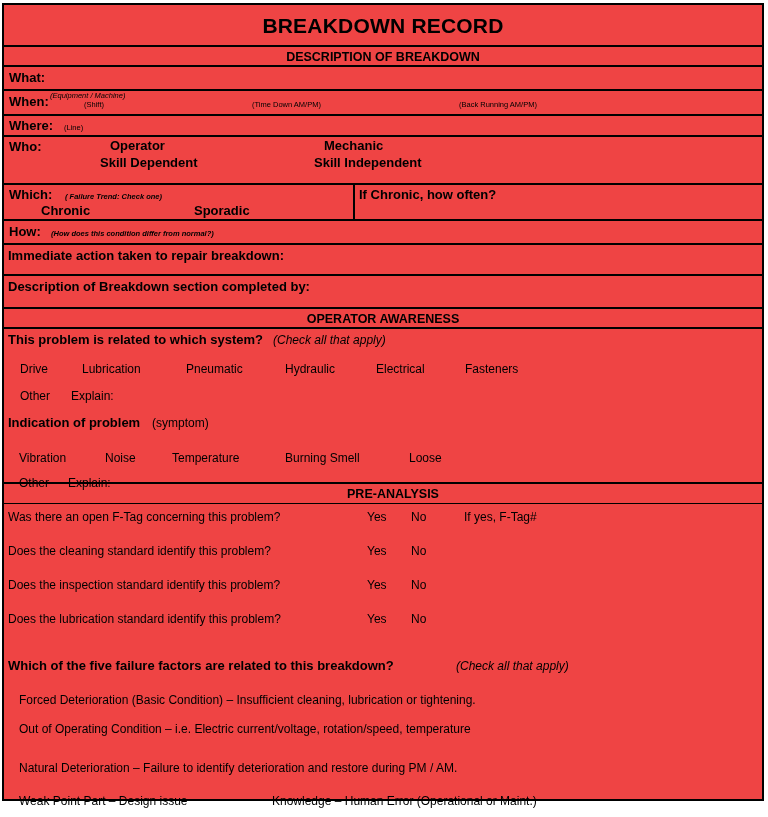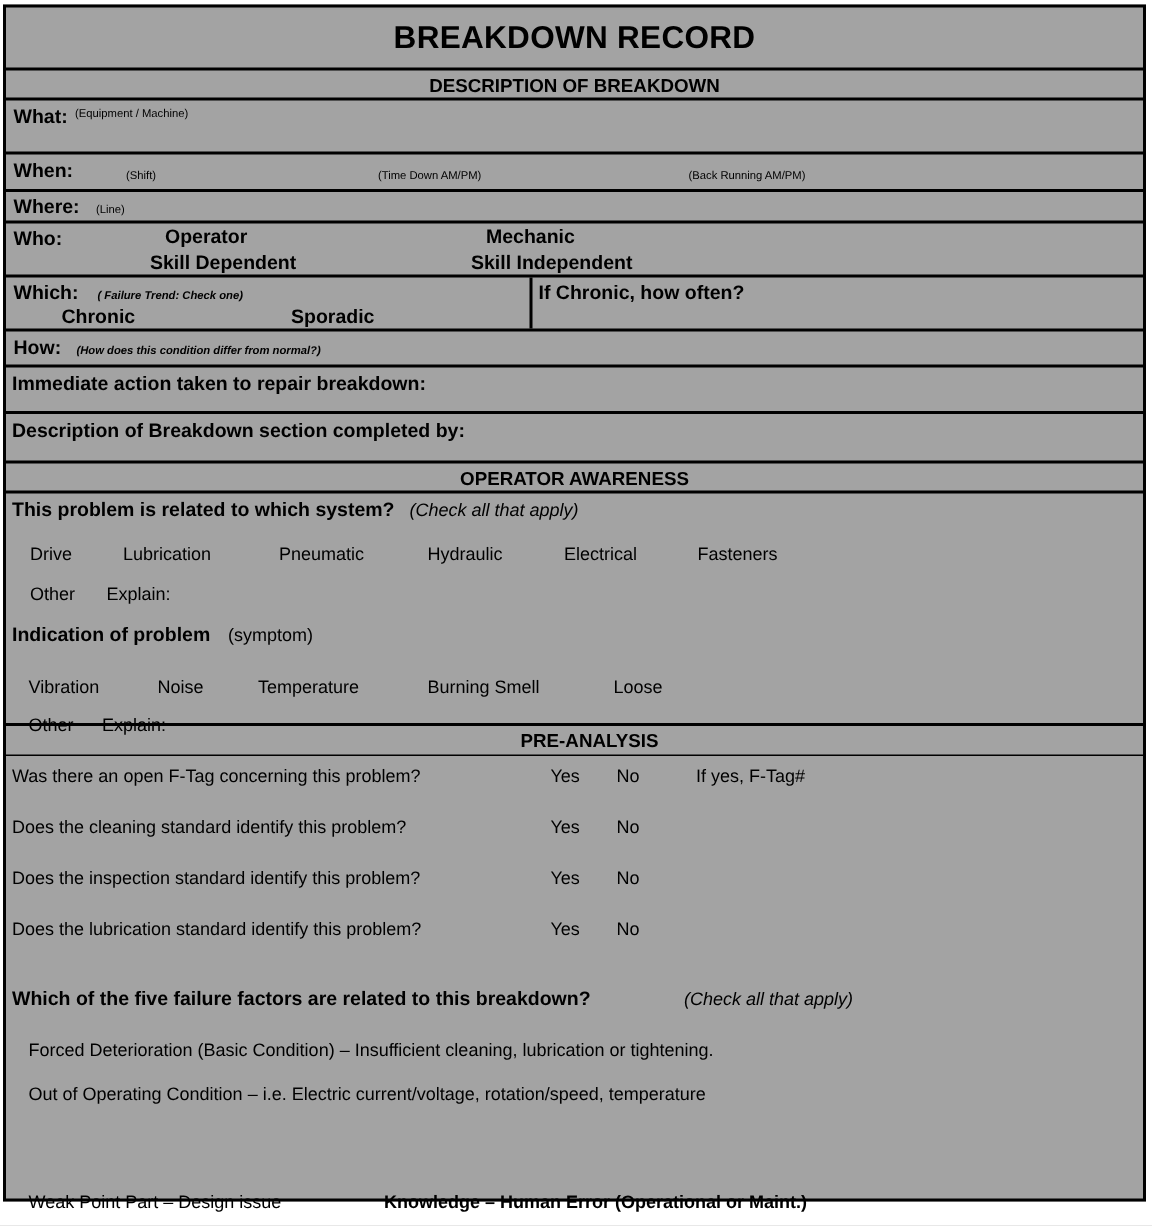--- a/index.html
+++ b/index.html
@@ -17,7 +17,7 @@
     width:762px;
     border:2px solid #000;
     box-sizing:border-box;
-    background:#a3a3a3;
+    background:#ef4444;
   }
   .row{ position:relative; box-sizing:border-box; border-bottom:2px solid #000; }
   .row.thin{ border-bottom:1px solid #000;padding-left:20px; }

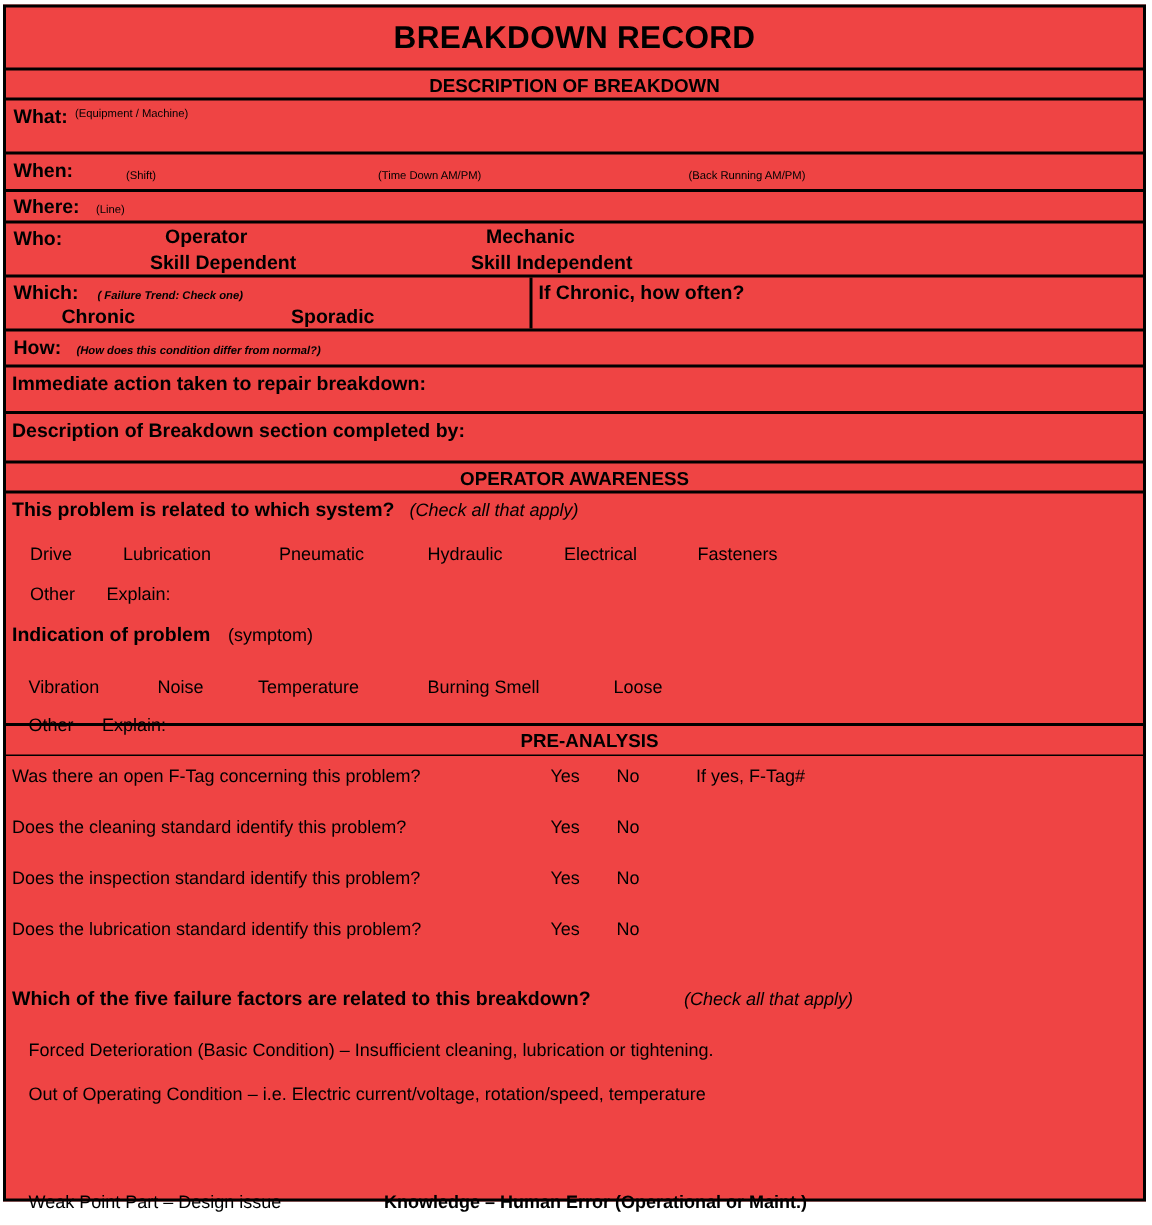--- a/index.html
+++ b/index.html
@@ -99,7 +99,7 @@
 
   <div class="row sect">DESCRIPTION OF BREAKDOWN</div>
 
-  <div class="row" style="height:36px;">
+  <div class="row" style="height:24px;">
     <span class="lbl" style="left:5px; top:3px;">What:</span>
     <span class="hint-plain" style="left:46px; top:4px;">(Equipment / Machine)</span>
   </div>

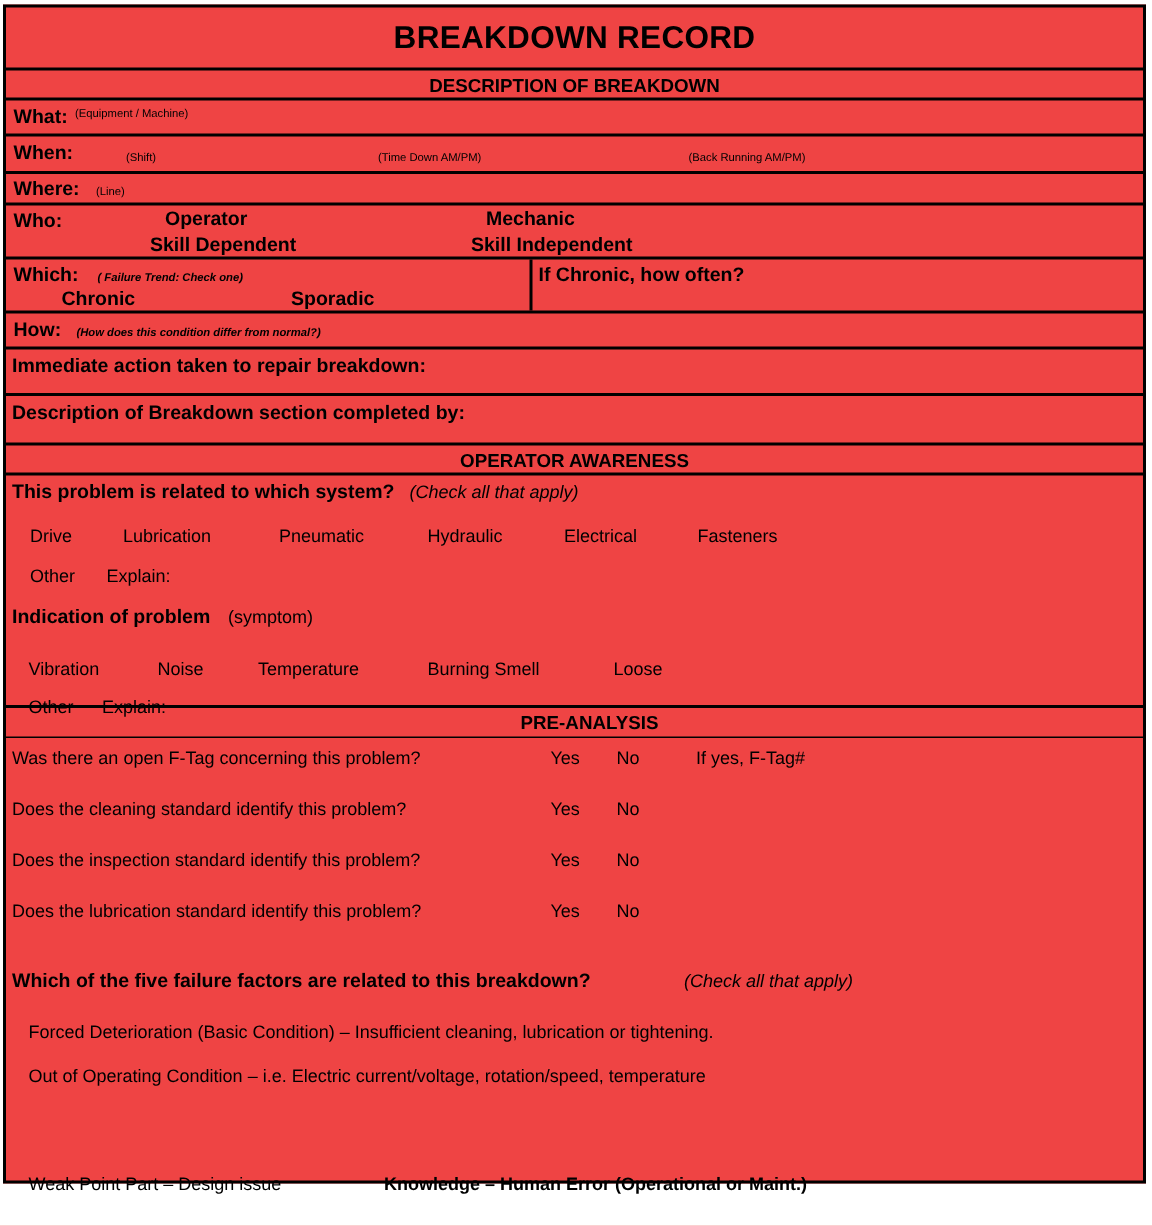--- a/index.html
+++ b/index.html
@@ -101,7 +101,7 @@
 
   <div class="row" style="height:24px;">
     <span class="lbl" style="left:5px; top:3px;">What:</span>
-    <span class="hint-plain" style="left:46px; top:4px;">(Equipment / Machine)</span>
+    <span class="hint-plain" style="left:46px; top:24px;font-style:italic;">(Equipment / Machine)</span>
   </div>
 
   <div class="row" style="height:25px;">

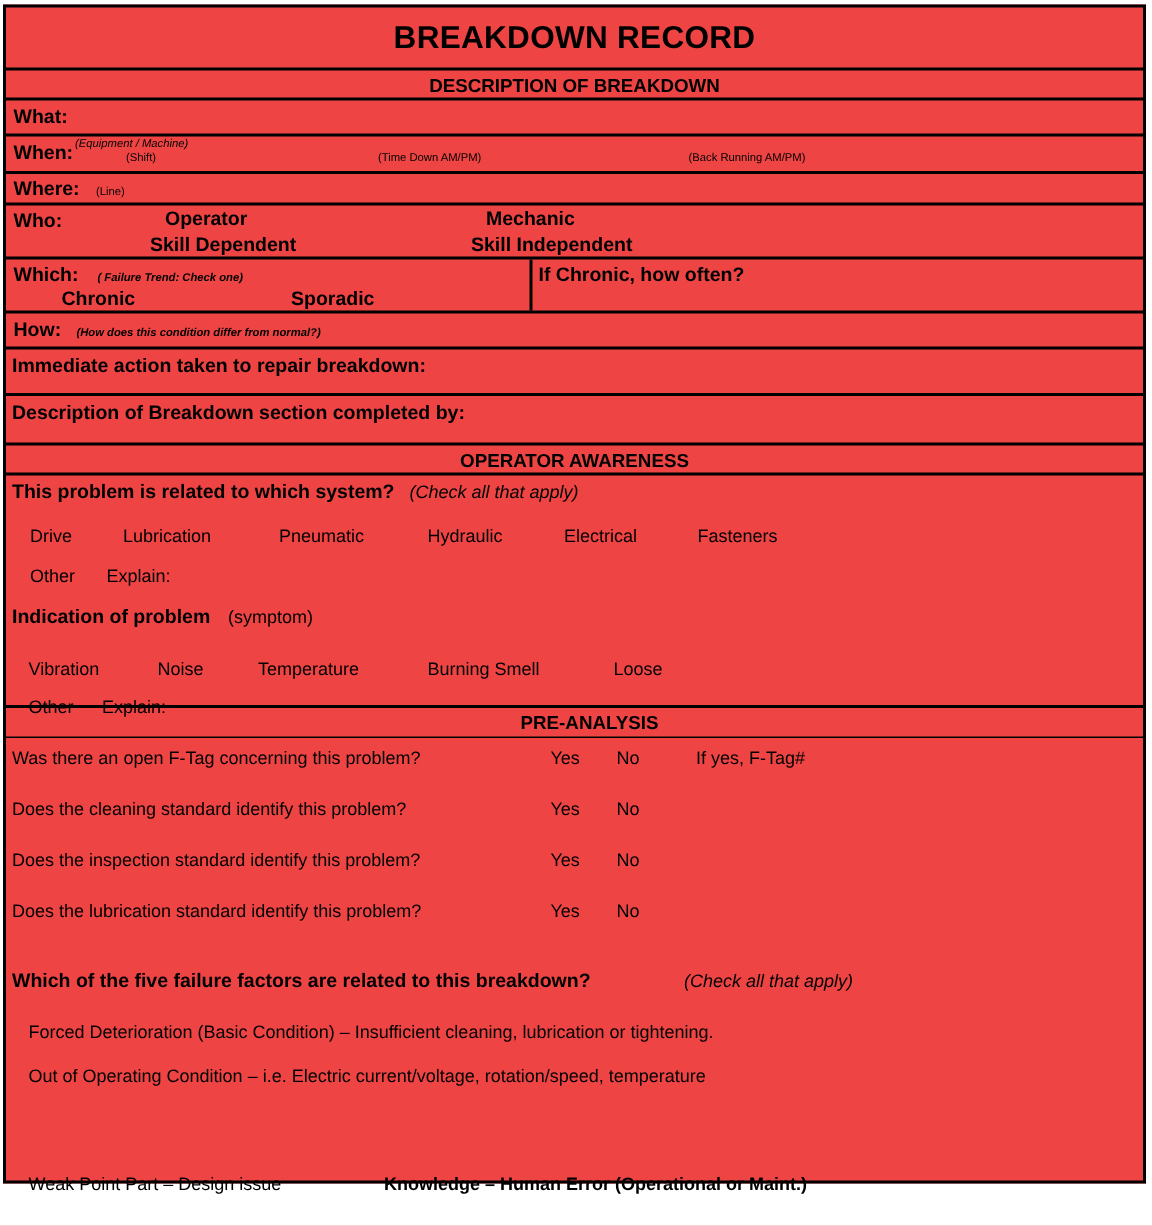--- a/index.html
+++ b/index.html
@@ -116,7 +116,7 @@
     <span class="hint-plain" style="left:60px; top:7px;">(Line)</span>
   </div>
 
-  <div class="row" style="height:36px;text-decoration:underline;">
+  <div class="row" style="height:48px;text-decoration:underline;">
     <span class="lbl" style="left:5px; top:2px;">Who:</span>
     <span class="optb" style="left:106px; top:1px;">Operator</span>
     <span class="optb" style="left:96px; top:18px;">Skill Dependent</span>

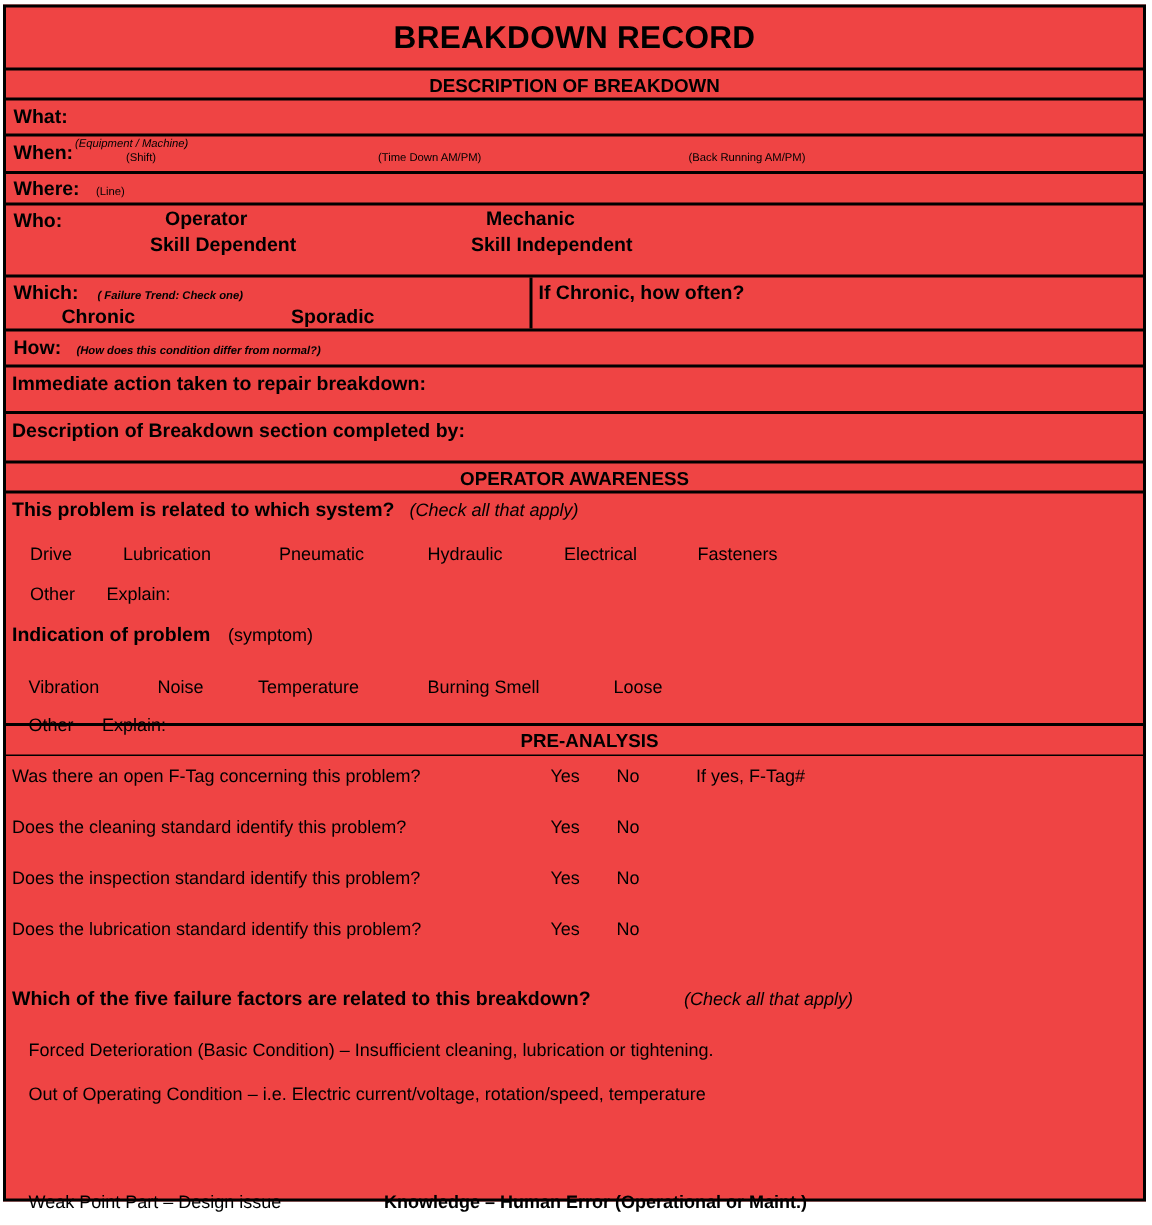--- a/index.html
+++ b/index.html
@@ -200,6 +200,7 @@
 
     <span class="blk" style="left:15px; top:189px;">Forced Deterioration (Basic Condition) – Insufficient cleaning, lubrication or tightening.</span>
     <span class="blk" style="left:15px; top:218px;">Out of Operating Condition – i.e. Electric current/voltage, rotation/speed, temperature</span>
+    <span class="blk" style="left:15px; top:257px;">Natural Deterioration – Failure to identify deterioration and restore during PM / AM.</span>
     <span class="blk" style="left:15px; top:290px;">Weak Point Part – Design issue</span>
     <span class="blk" style="left:252px; top:290px;font-weight:bold;">Knowledge – Human Error (Operational or Maint.)</span>
   </div>

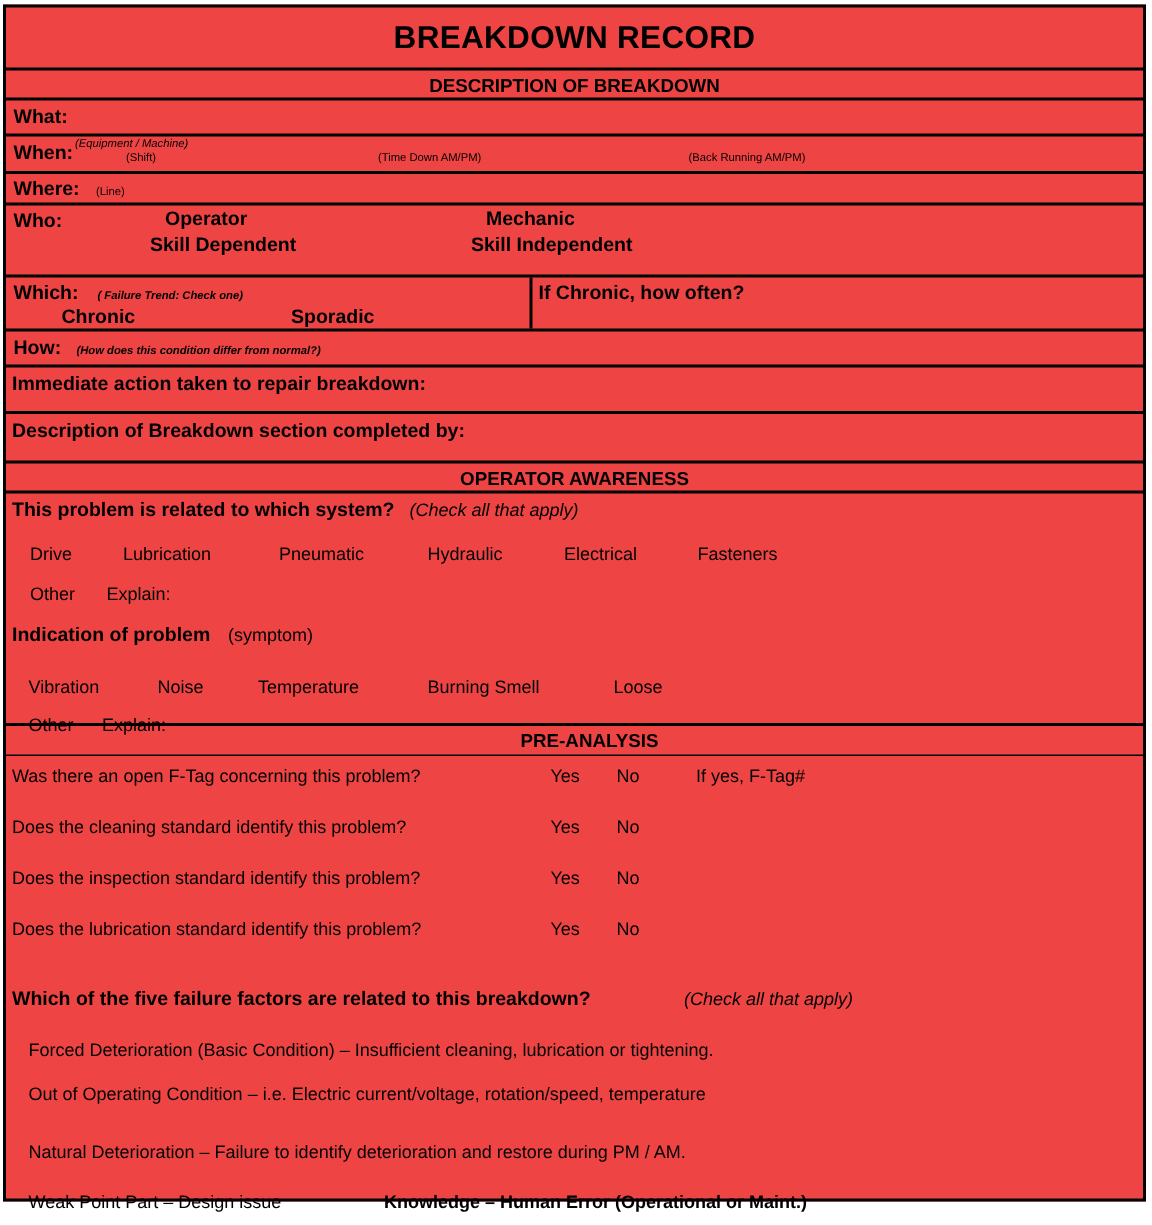--- a/index.html
+++ b/index.html
@@ -202,7 +202,7 @@
     <span class="blk" style="left:15px; top:218px;">Out of Operating Condition – i.e. Electric current/voltage, rotation/speed, temperature</span>
     <span class="blk" style="left:15px; top:257px;">Natural Deterioration – Failure to identify deterioration and restore during PM / AM.</span>
     <span class="blk" style="left:15px; top:290px;">Weak Point Part – Design issue</span>
-    <span class="blk" style="left:252px; top:290px;font-weight:bold;">Knowledge – Human Error (Operational or Maint.)</span>
+    <span class="blk" style="left:268px; top:290px;">Knowledge – Human Error (Operational or Maint.)</span>
   </div>
 
 </div>

